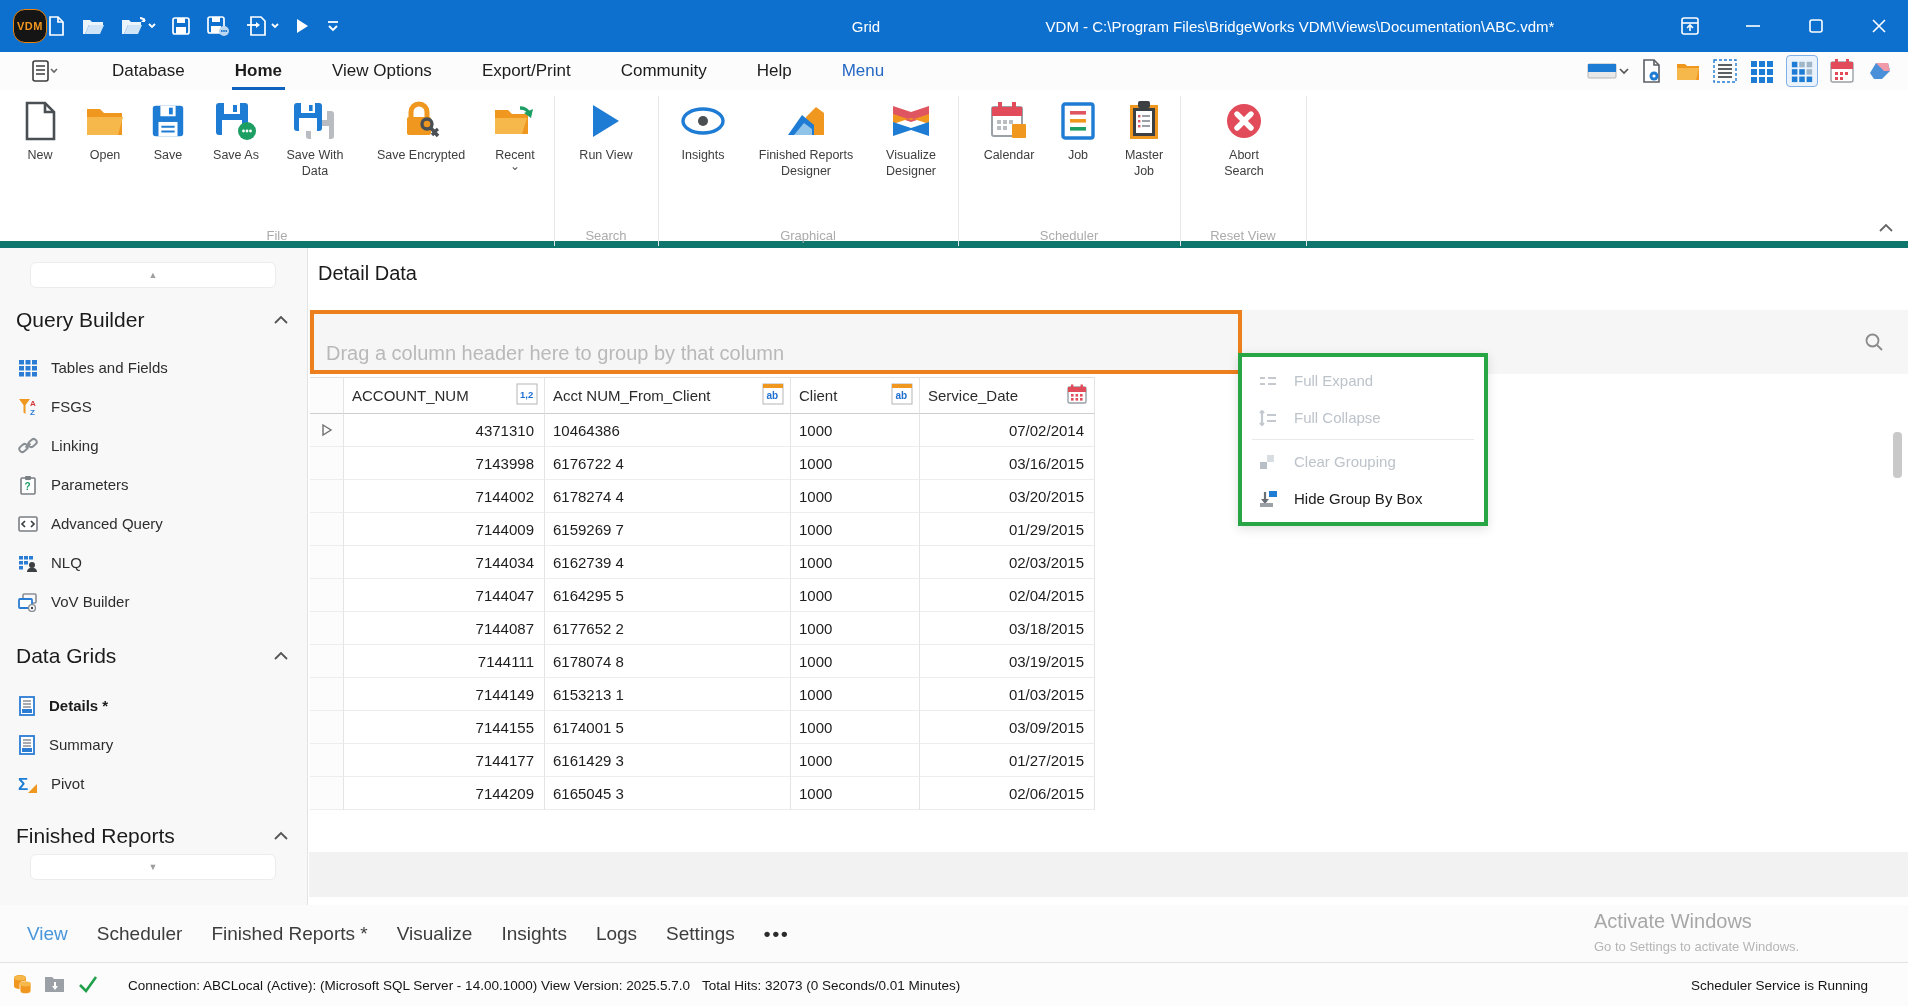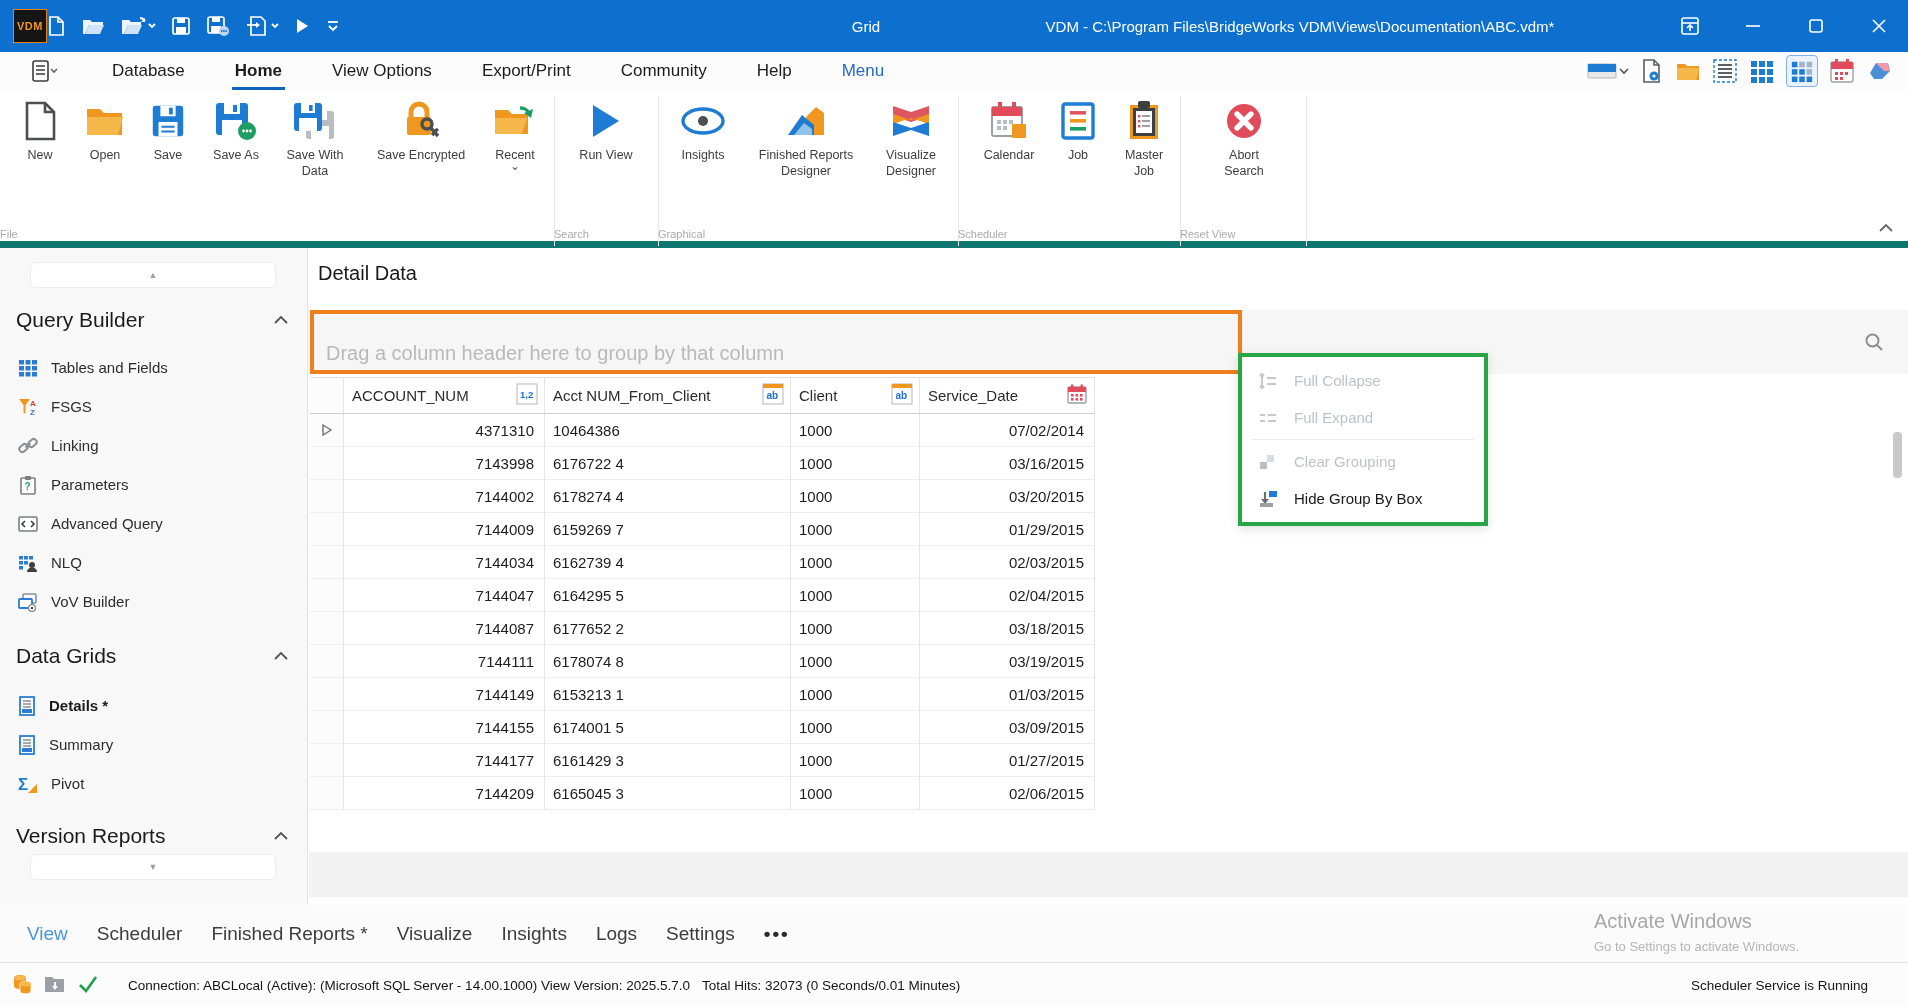--- a/index.html
+++ b/index.html
@@ -9,7 +9,7 @@
 
   
   .titlebar { position:absolute; top:0; left:0; right:0; height:52px; background:#0E70CE; color:#fff; }
-  .vdm-logo { position:absolute; left:13px; top:9px; width:34px; height:34px; background:#151515; border-radius:0;
+  .vdm-logo { position:absolute; left:13px; top:9px; width:34px; height:34px; background:#151515; border-radius:12px;
               display:flex; align-items:center; justify-content:center; color:#F0971F; font-size:11px; font-weight:bold;
               border:1px solid #e8830f; letter-spacing:.5px;}
   .qa-row { position:absolute; left:46px; top:0; height:52px; display:flex; align-items:center; gap:15px; }

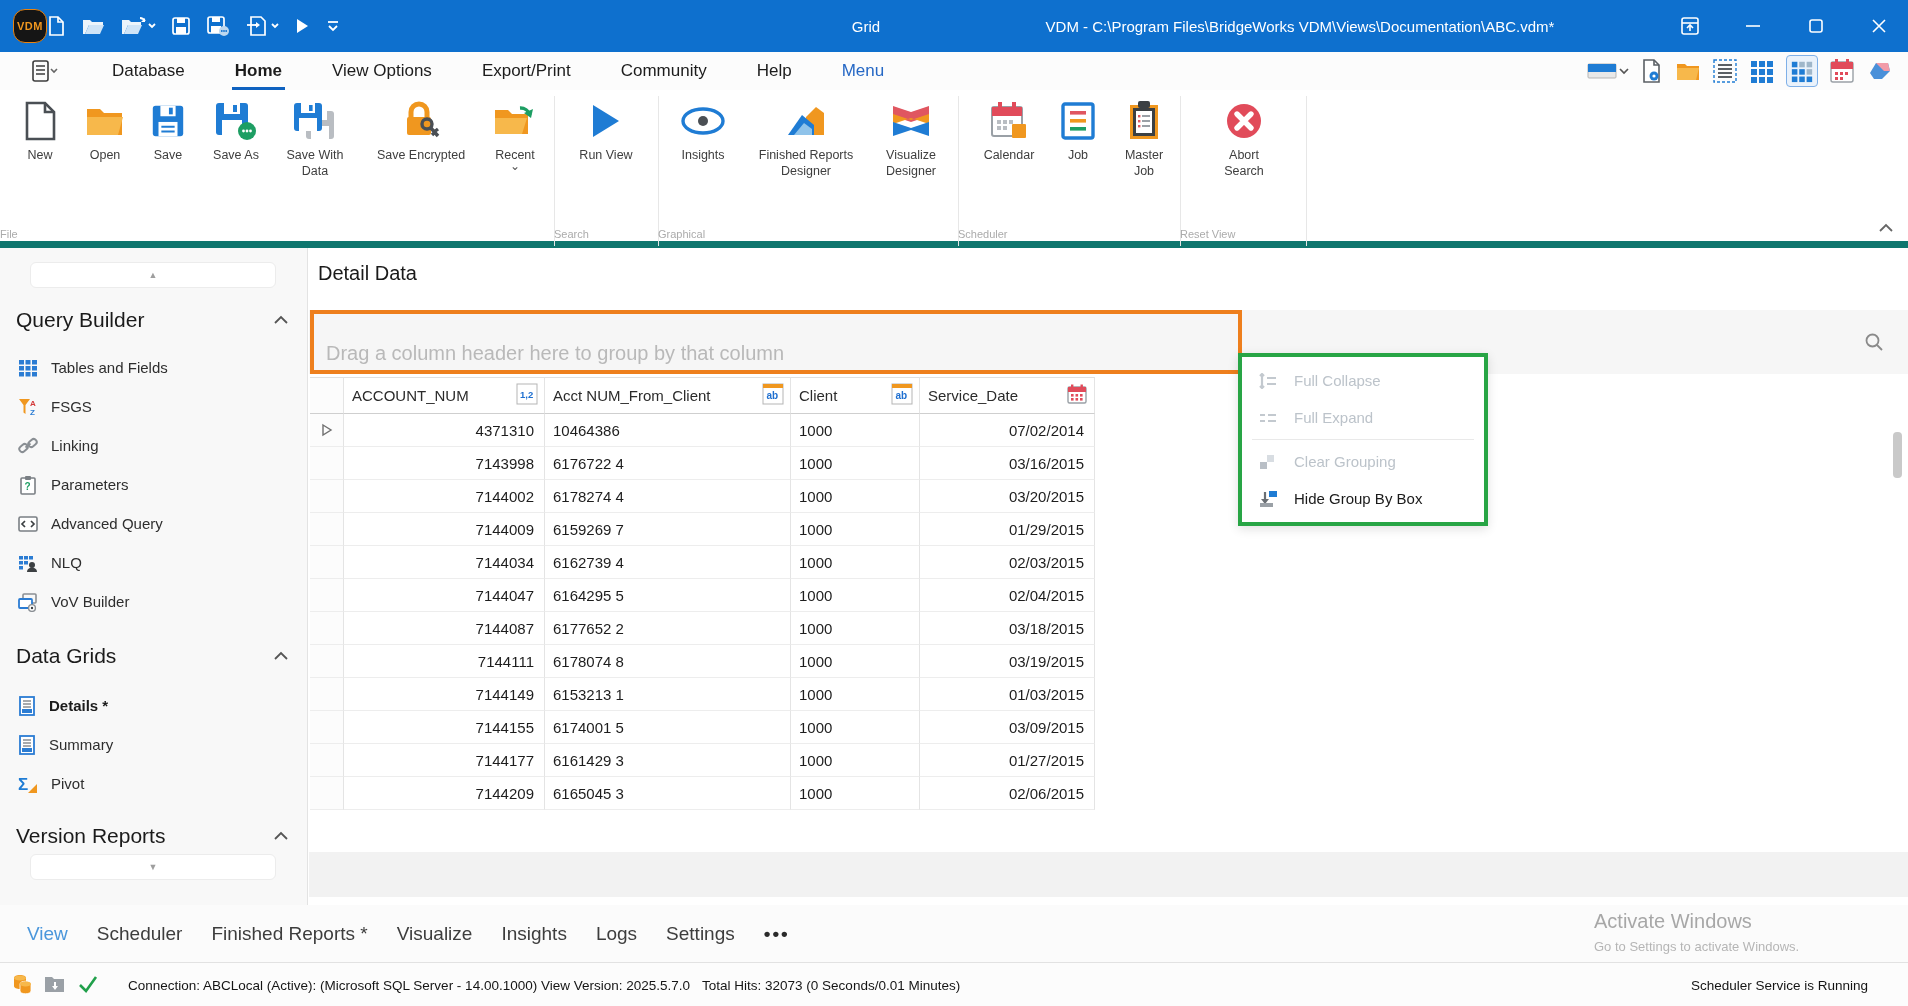--- a/index.html
+++ b/index.html
@@ -37,7 +37,7 @@
   .rbtn .ric { height:46px; display:flex; align-items:center; justify-content:center; }
   .rbtn .rlabel { margin-top:3px; }
   .rsep { position:absolute; top:6px; height:150px; width:1px; background:#e7e7e7; }
-  .rgl { position:absolute; top:138px; font-size:11px; color:#ababab; }
+  .rgl { position:absolute; top:138px; font-size:13px; color:#ababab; text-align:center; }
   .ribbon-collapse { position:absolute; right:14px; top:130px; }
   .rec-chev { color:#555; font-size:12px; line-height:6px; display:block; }
 

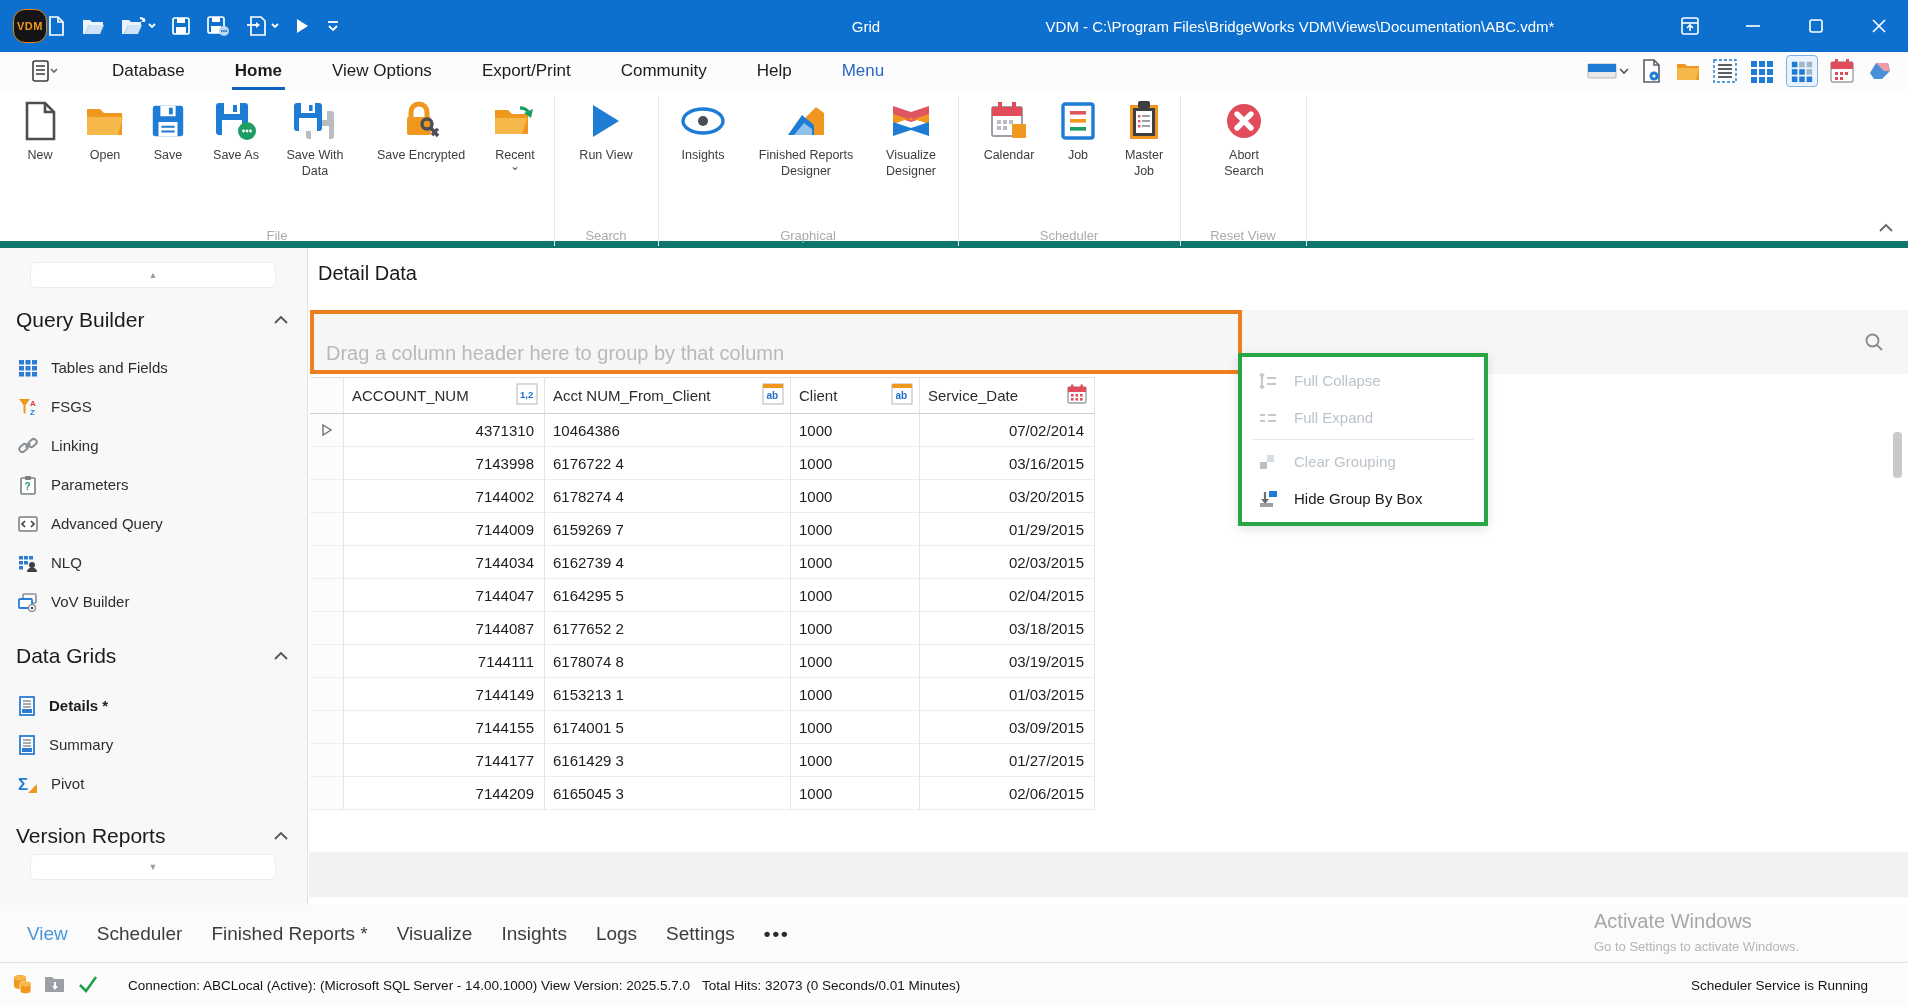--- a/index.html
+++ b/index.html
@@ -783,18 +783,18 @@
         <div class="cm-item disabled">
           <svg width="20" height="16" viewBox="0 0 20 16">
               <g stroke="#c3c9cf" stroke-width="2.2">
-                <path d="M4 1v14M2 3l2-2 2 2M2 13l2 2 2-2M9 5h9M9 11h9"></path>
+                <path d="M2 5h5M10 5h8M2 11h5M10 11h8"></path>
               </g>
             </svg>
-          <span class="cm-label">Full Collapse</span>
+          <span class="cm-label">Full Expand</span>
         </div>
         <div class="cm-item disabled">
           <svg width="20" height="16" viewBox="0 0 20 16">
               <g stroke="#c3c9cf" stroke-width="2.2">
-                <path d="M2 5h5M10 5h8M2 11h5M10 11h8"></path>
+                <path d="M4 1v14M2 3l2-2 2 2M2 13l2 2 2-2M9 5h9M9 11h9"></path>
               </g>
             </svg>
-          <span class="cm-label">Full Expand</span>
+          <span class="cm-label">Full Collapse</span>
         </div>
         <div class="cm-sep"></div>
         <div class="cm-item disabled">

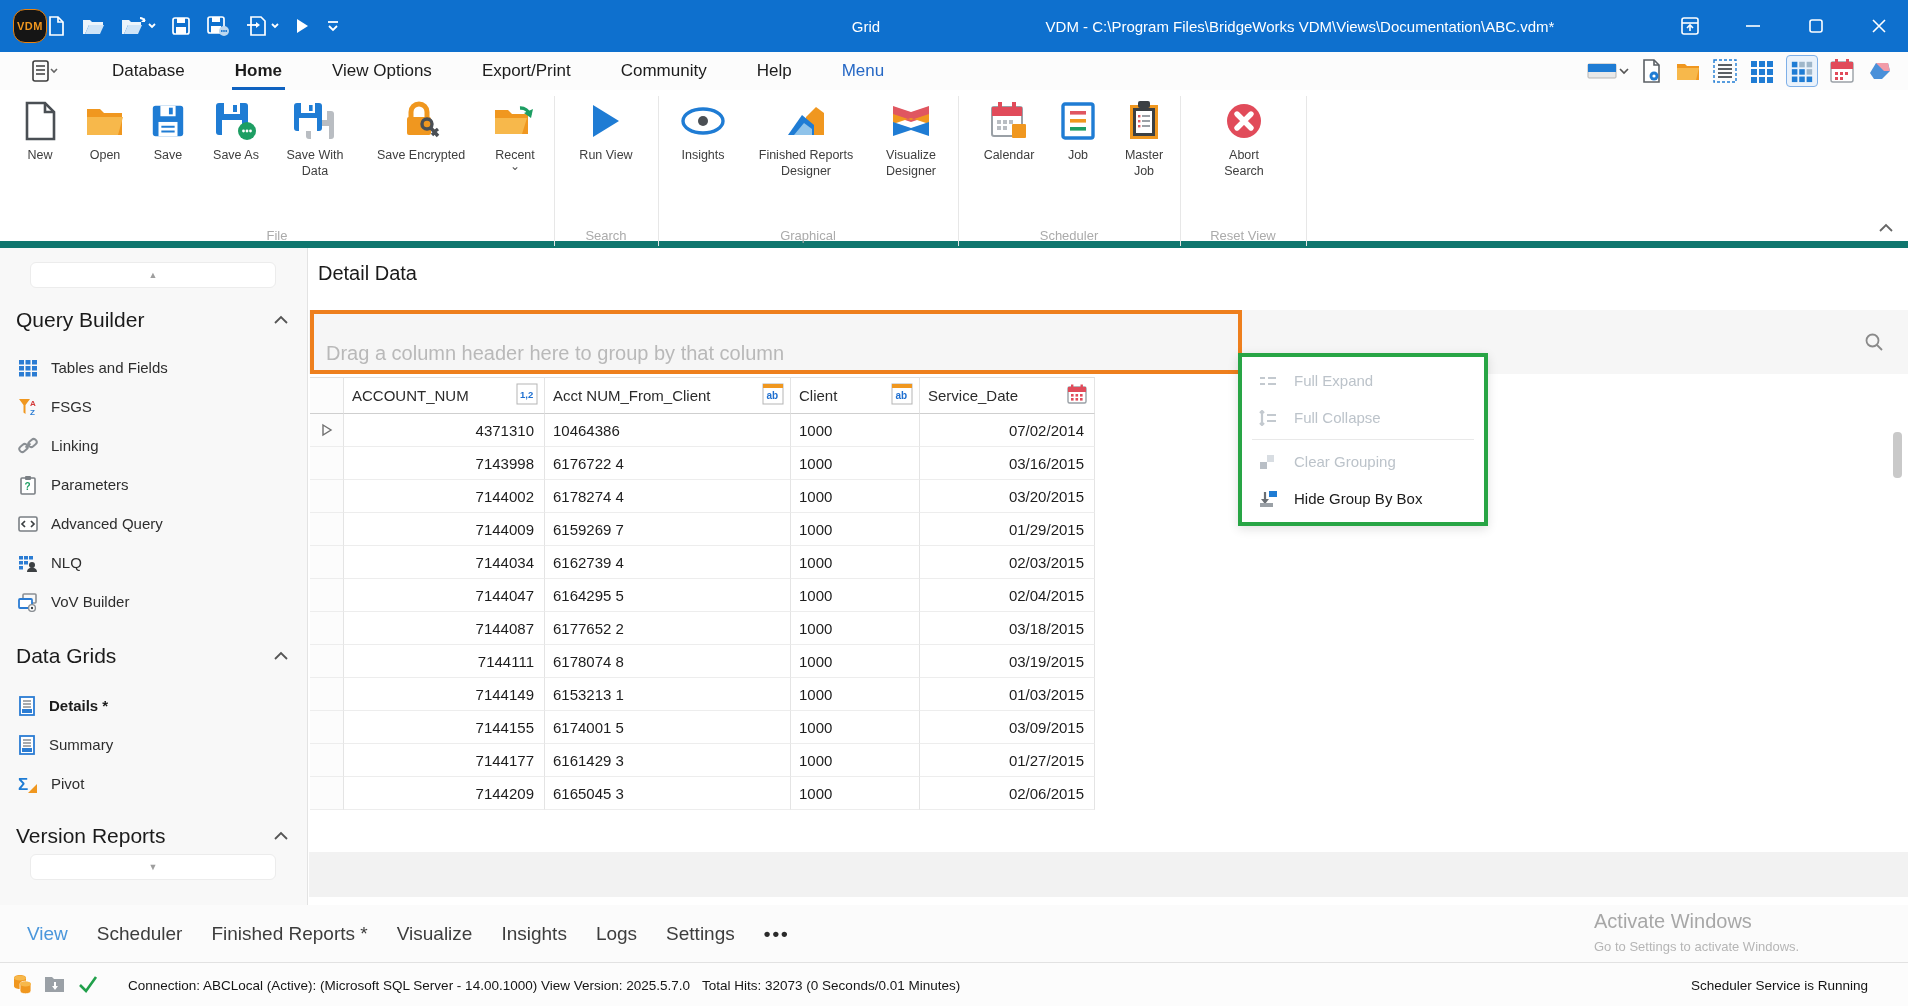--- a/index.html
+++ b/index.html
@@ -618,7 +618,7 @@
       </div>
 
       <div class="sb-header" style="top:572px">
-        <span>Version Reports</span>
+        <span>Finished Reports</span>
         <svg width="16" height="10" viewBox="0 0 16 10">
             <path d="M2 8l6-6 6 6" fill="none" stroke="#555" stroke-width="1.8"></path>
           </svg>

